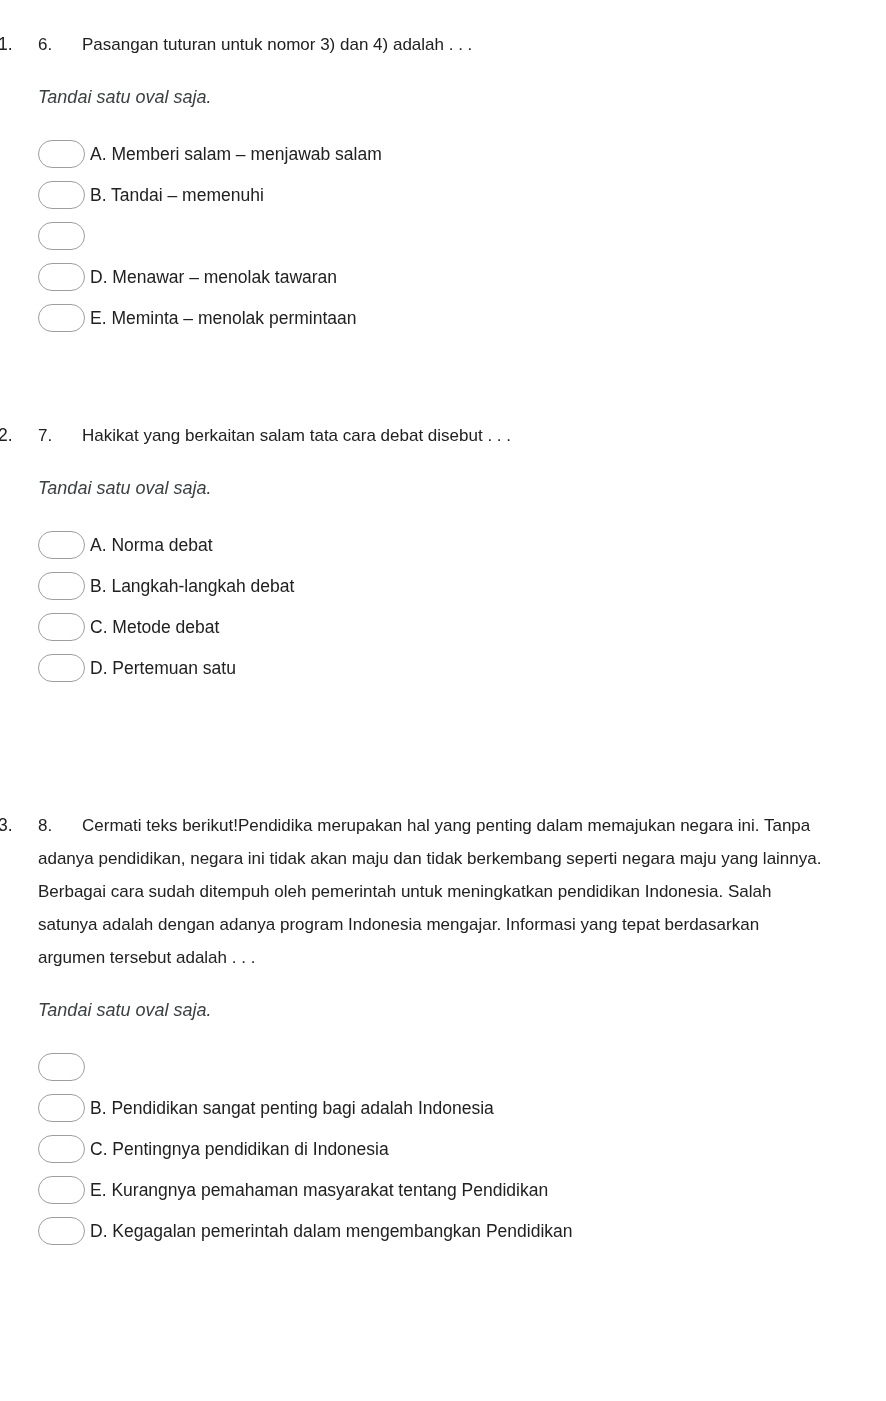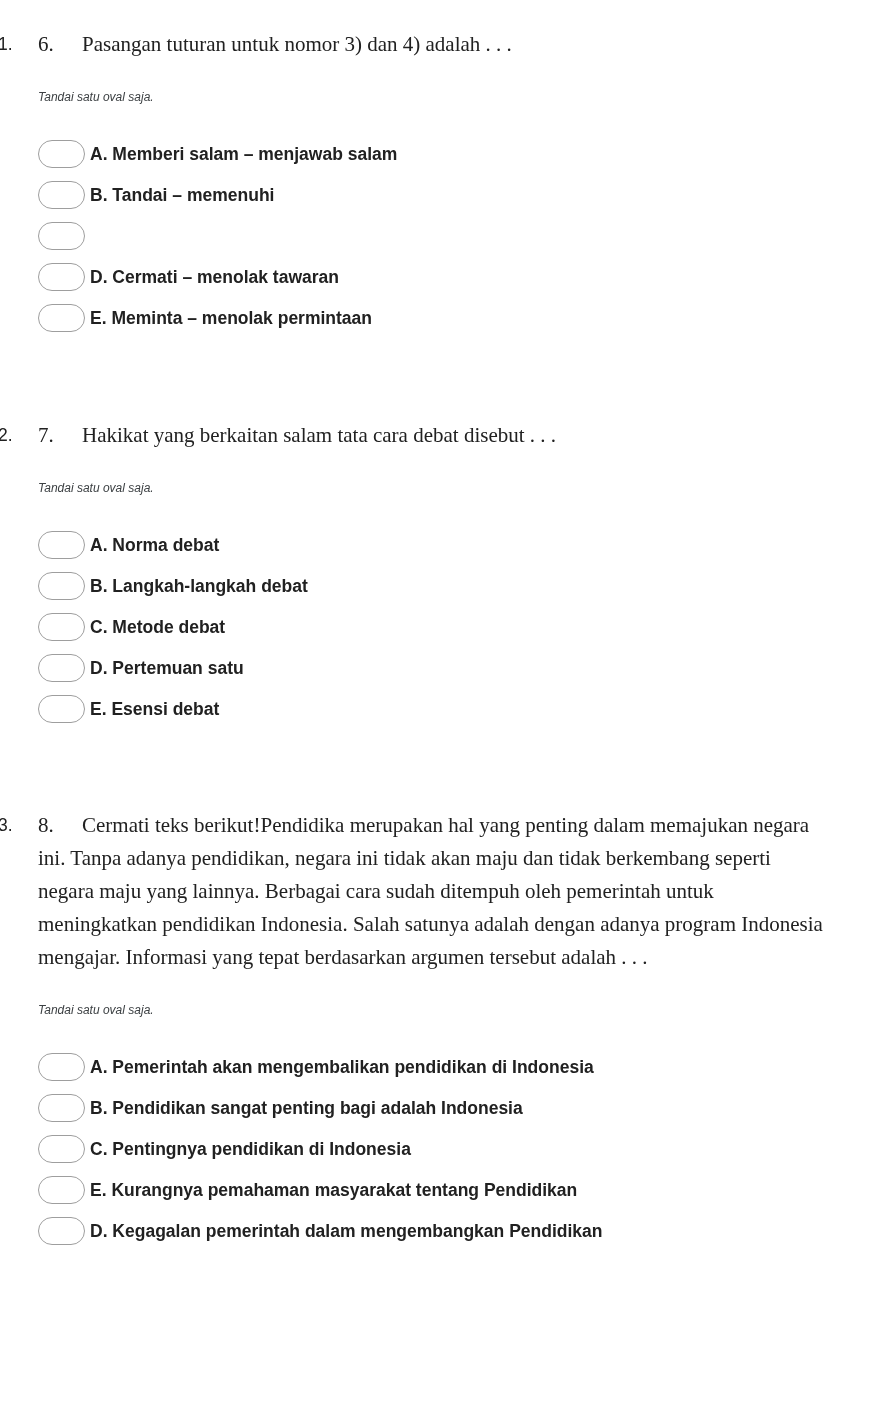--- a/index.html
+++ b/index.html
@@ -27,10 +27,9 @@
   }
   .prompt {
     margin: 0;
-    font-size: 21px;
+    font-size: 17px;
     line-height: 33px;
     color: #212121;
-    font-family: Liberation Serif, serif;
   }
   .qnum {
     display: inline-block;

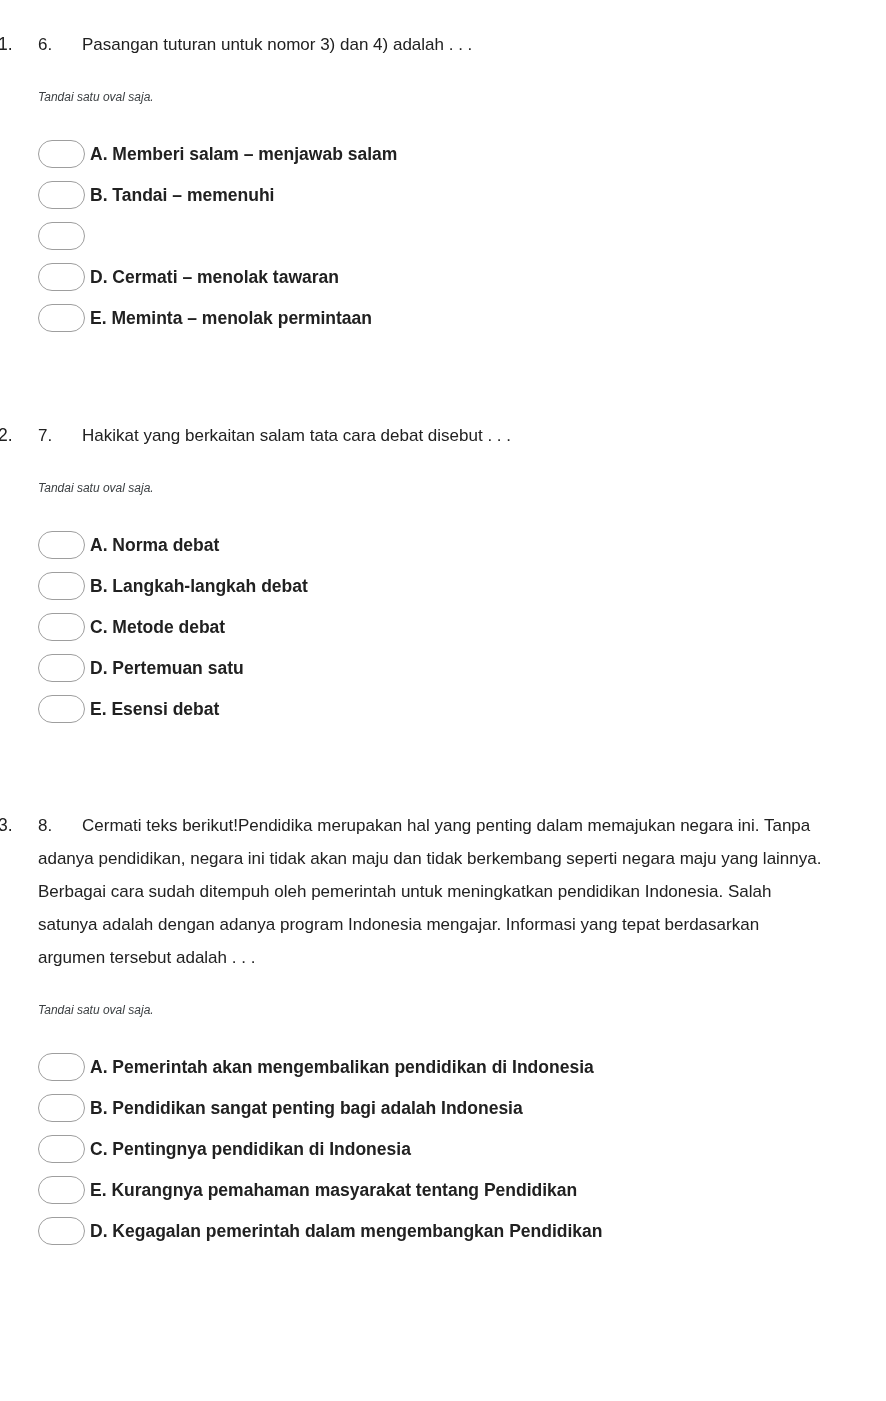--- a/index.html
+++ b/index.html
@@ -37,7 +37,7 @@
   }
   .instruction {
     margin: 20px 0 0 0;
-    font-size: 12px;
+    font-size: 18px;
     line-height: 33px;
     font-style: italic;
     color: #3c4043;

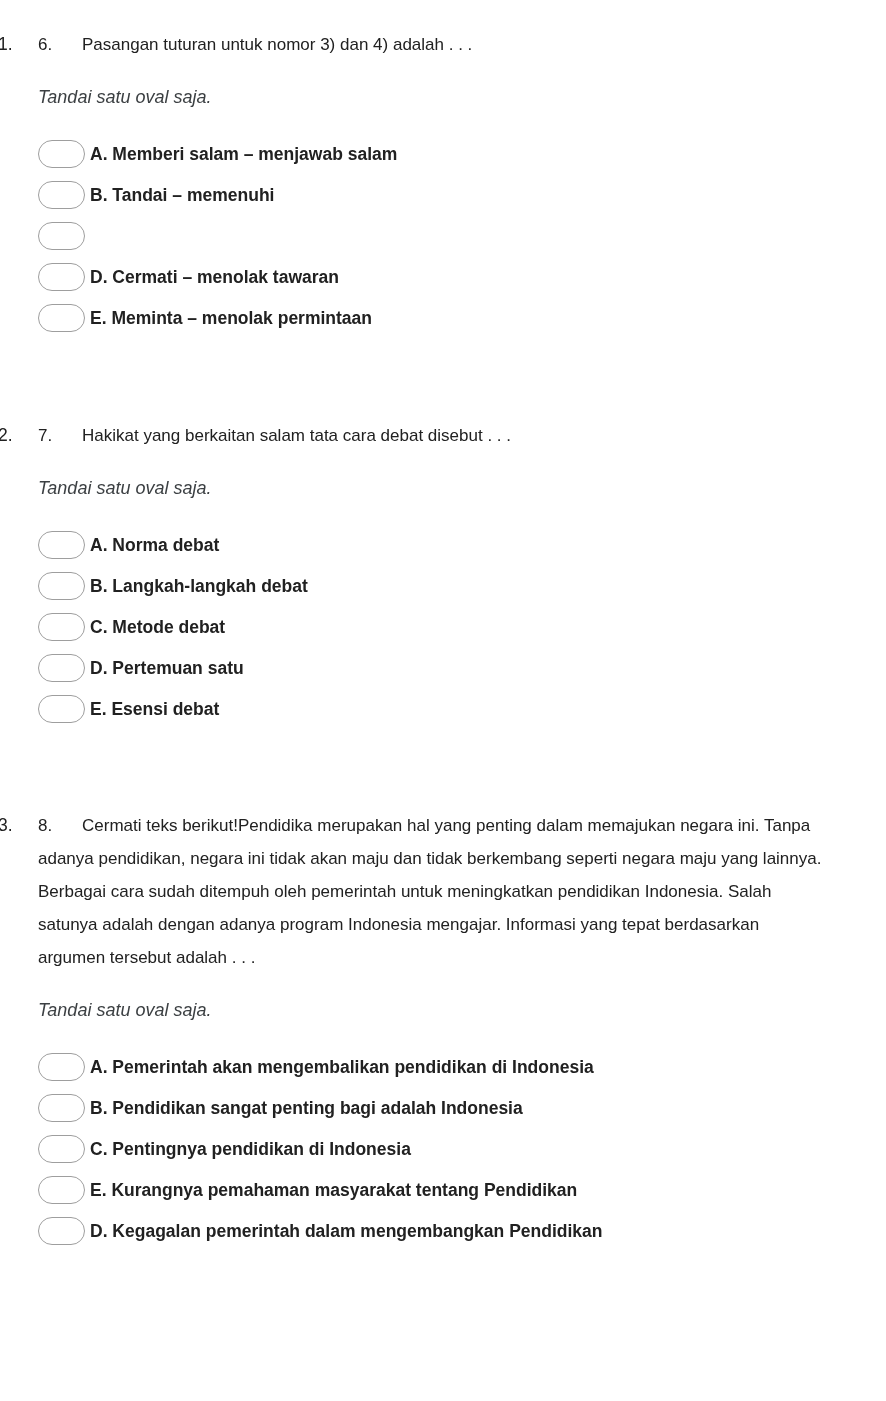--- a/index.html
+++ b/index.html
@@ -44,7 +44,6 @@
   }
   .options {
     margin-top: 26px;
-    font-weight: bold;
   }
   .option-row {
     display: flex;

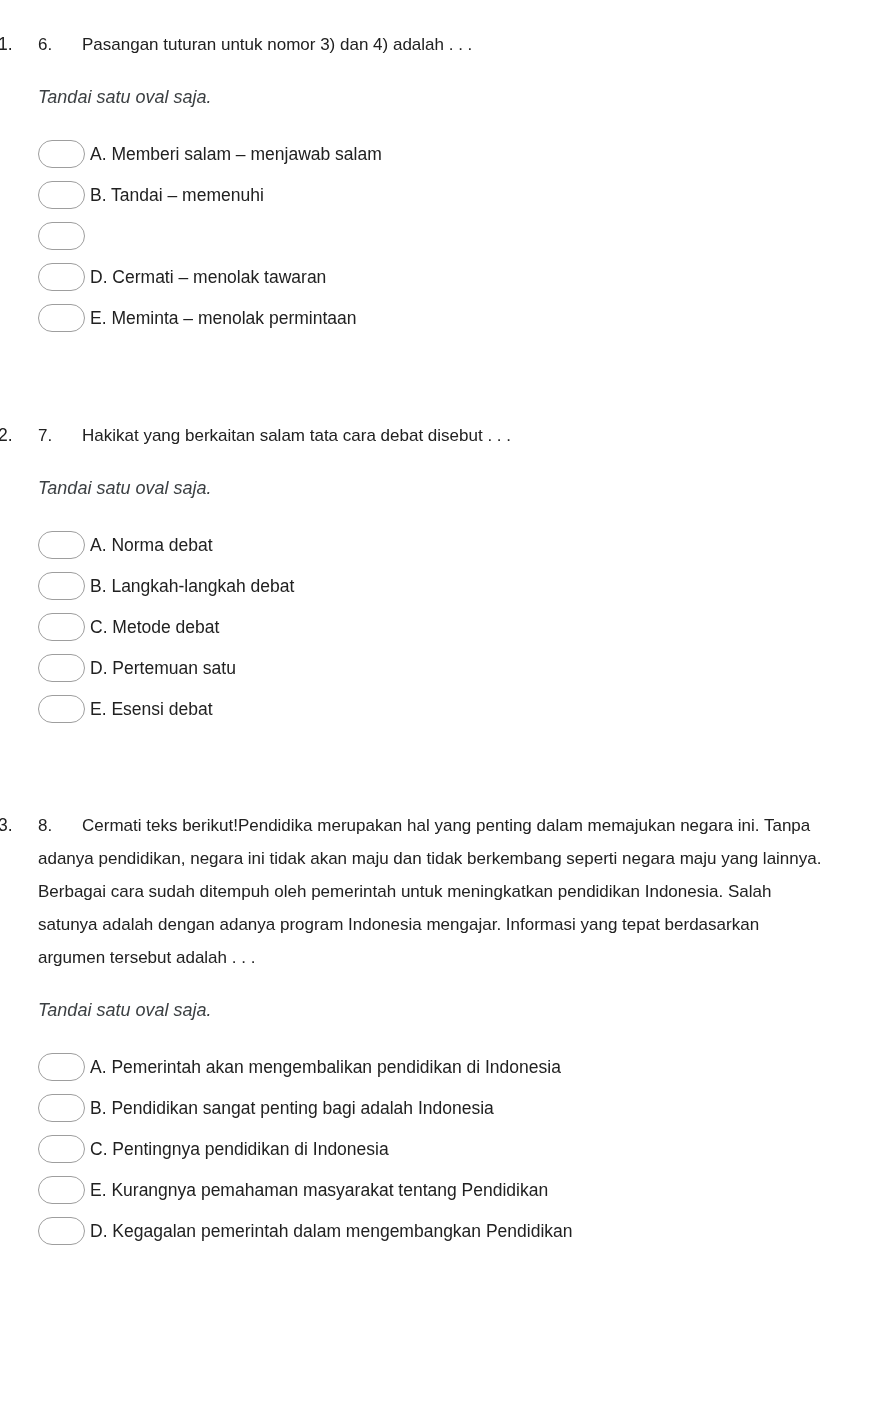--- a/index.html
+++ b/index.html
@@ -95,7 +95,7 @@
       </div>
       <div class="option-row">
         <span class="oval"></span>
-        <span class="option-label">D. Cermati – menolak tawaran</span>
+        <span class="option-label">D. Menawar – menolak tawaran</span>
       </div>
       <div class="option-row">
         <span class="oval"></span>

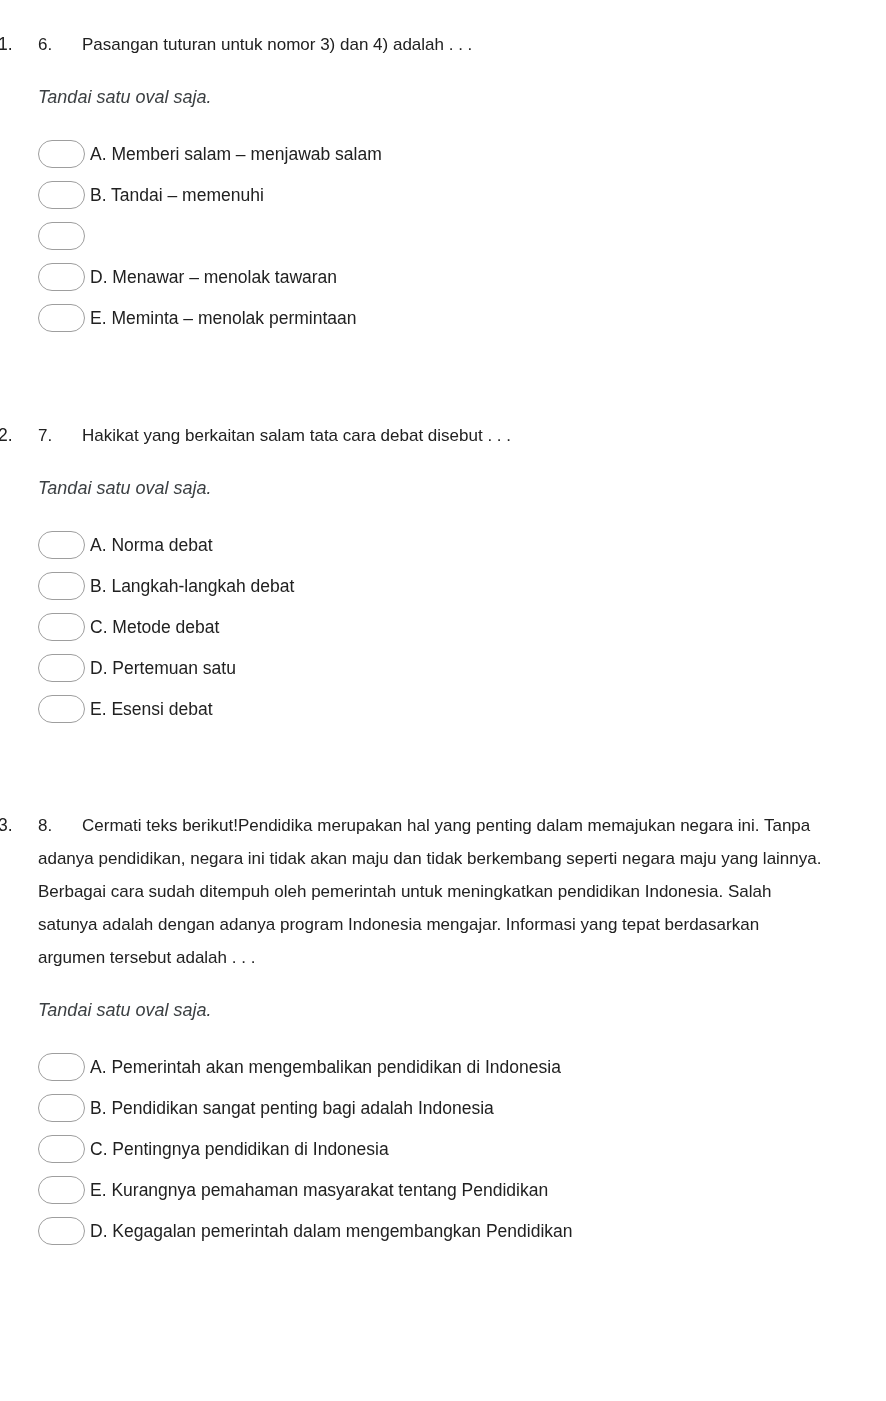--- a/index.html
+++ b/index.html
@@ -125,10 +125,6 @@
         <span class="oval"></span>
         <span class="option-label">D. Pertemuan satu</span>
       </div>
-      <div class="option-row">
-        <span class="oval"></span>
-        <span class="option-label">E. Esensi debat</span>
-      </div>
     </div>
   </section>
 

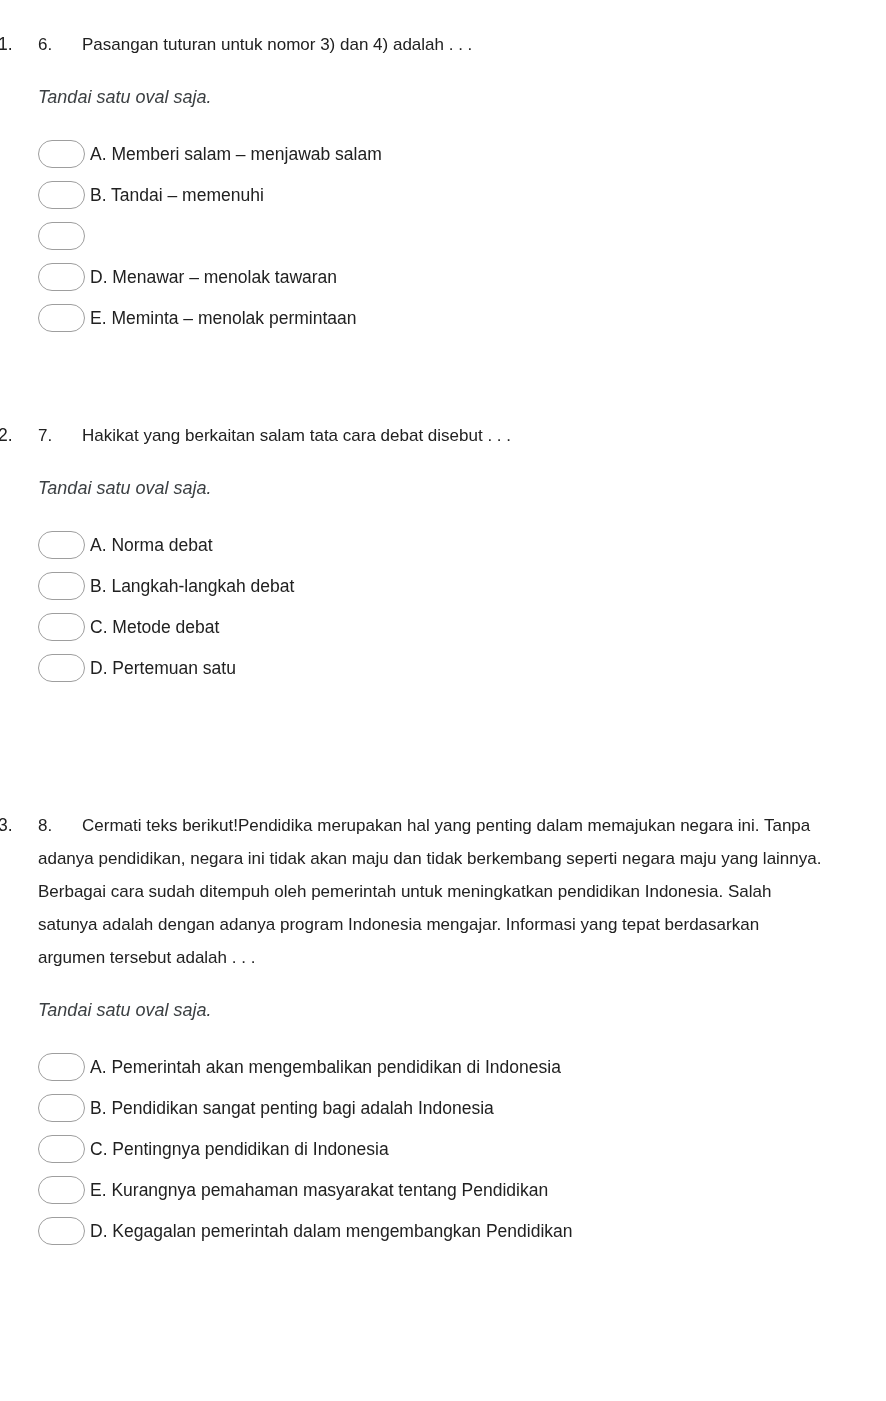--- a/index.html
+++ b/index.html
@@ -135,7 +135,6 @@
     <div class="options">
       <div class="option-row">
         <span class="oval"></span>
-        <span class="option-label">A. Pemerintah akan mengembalikan pendidikan di Indonesia</span>
       </div>
       <div class="option-row">
         <span class="oval"></span>

